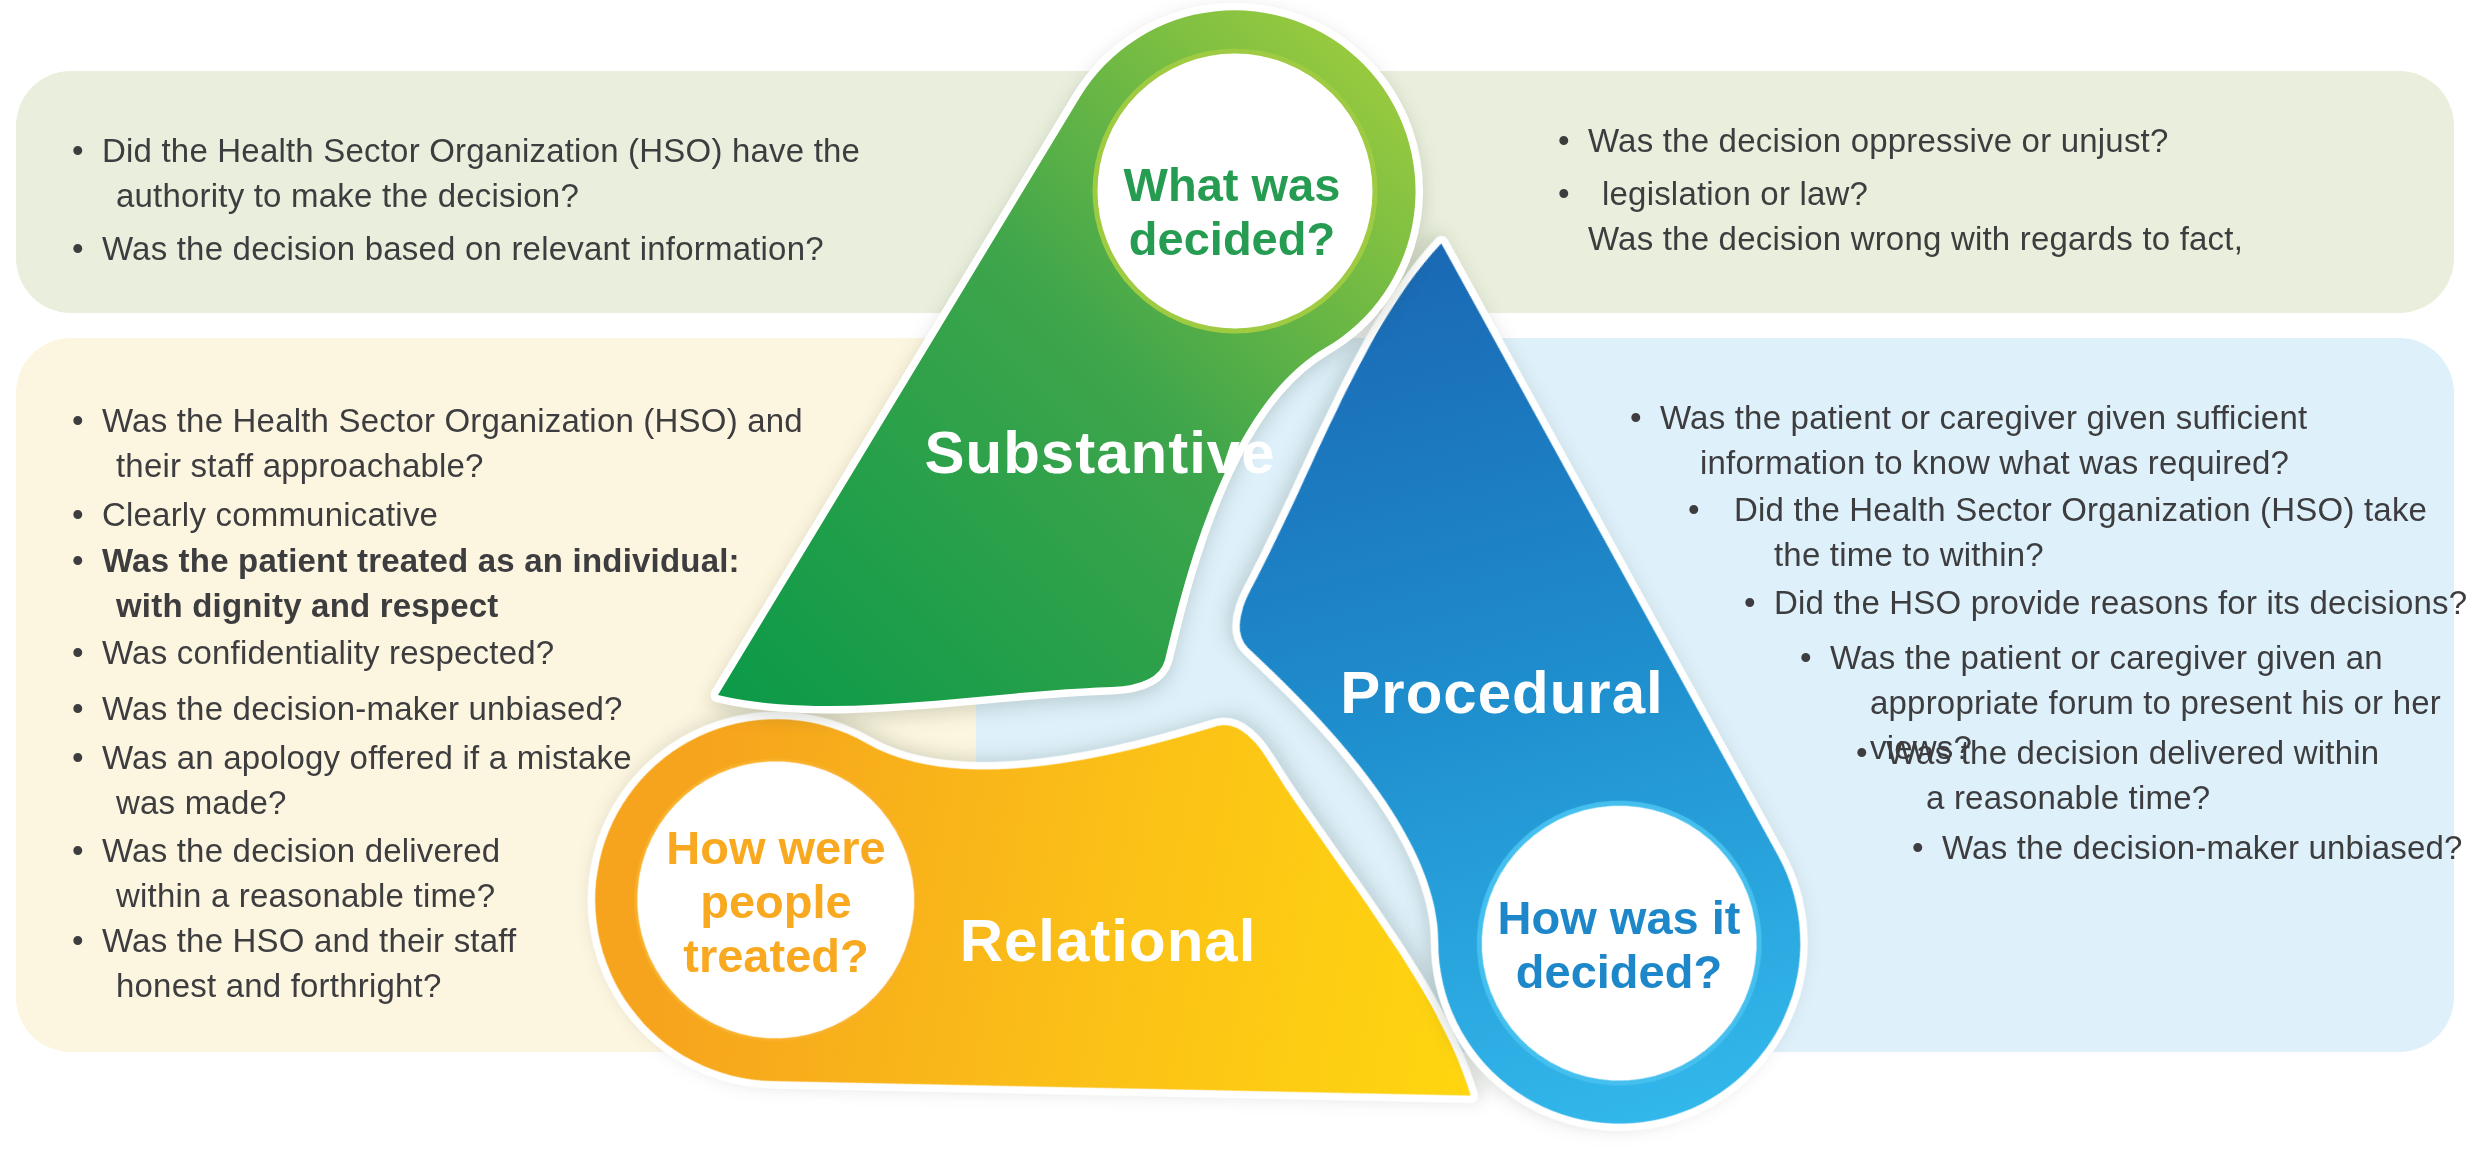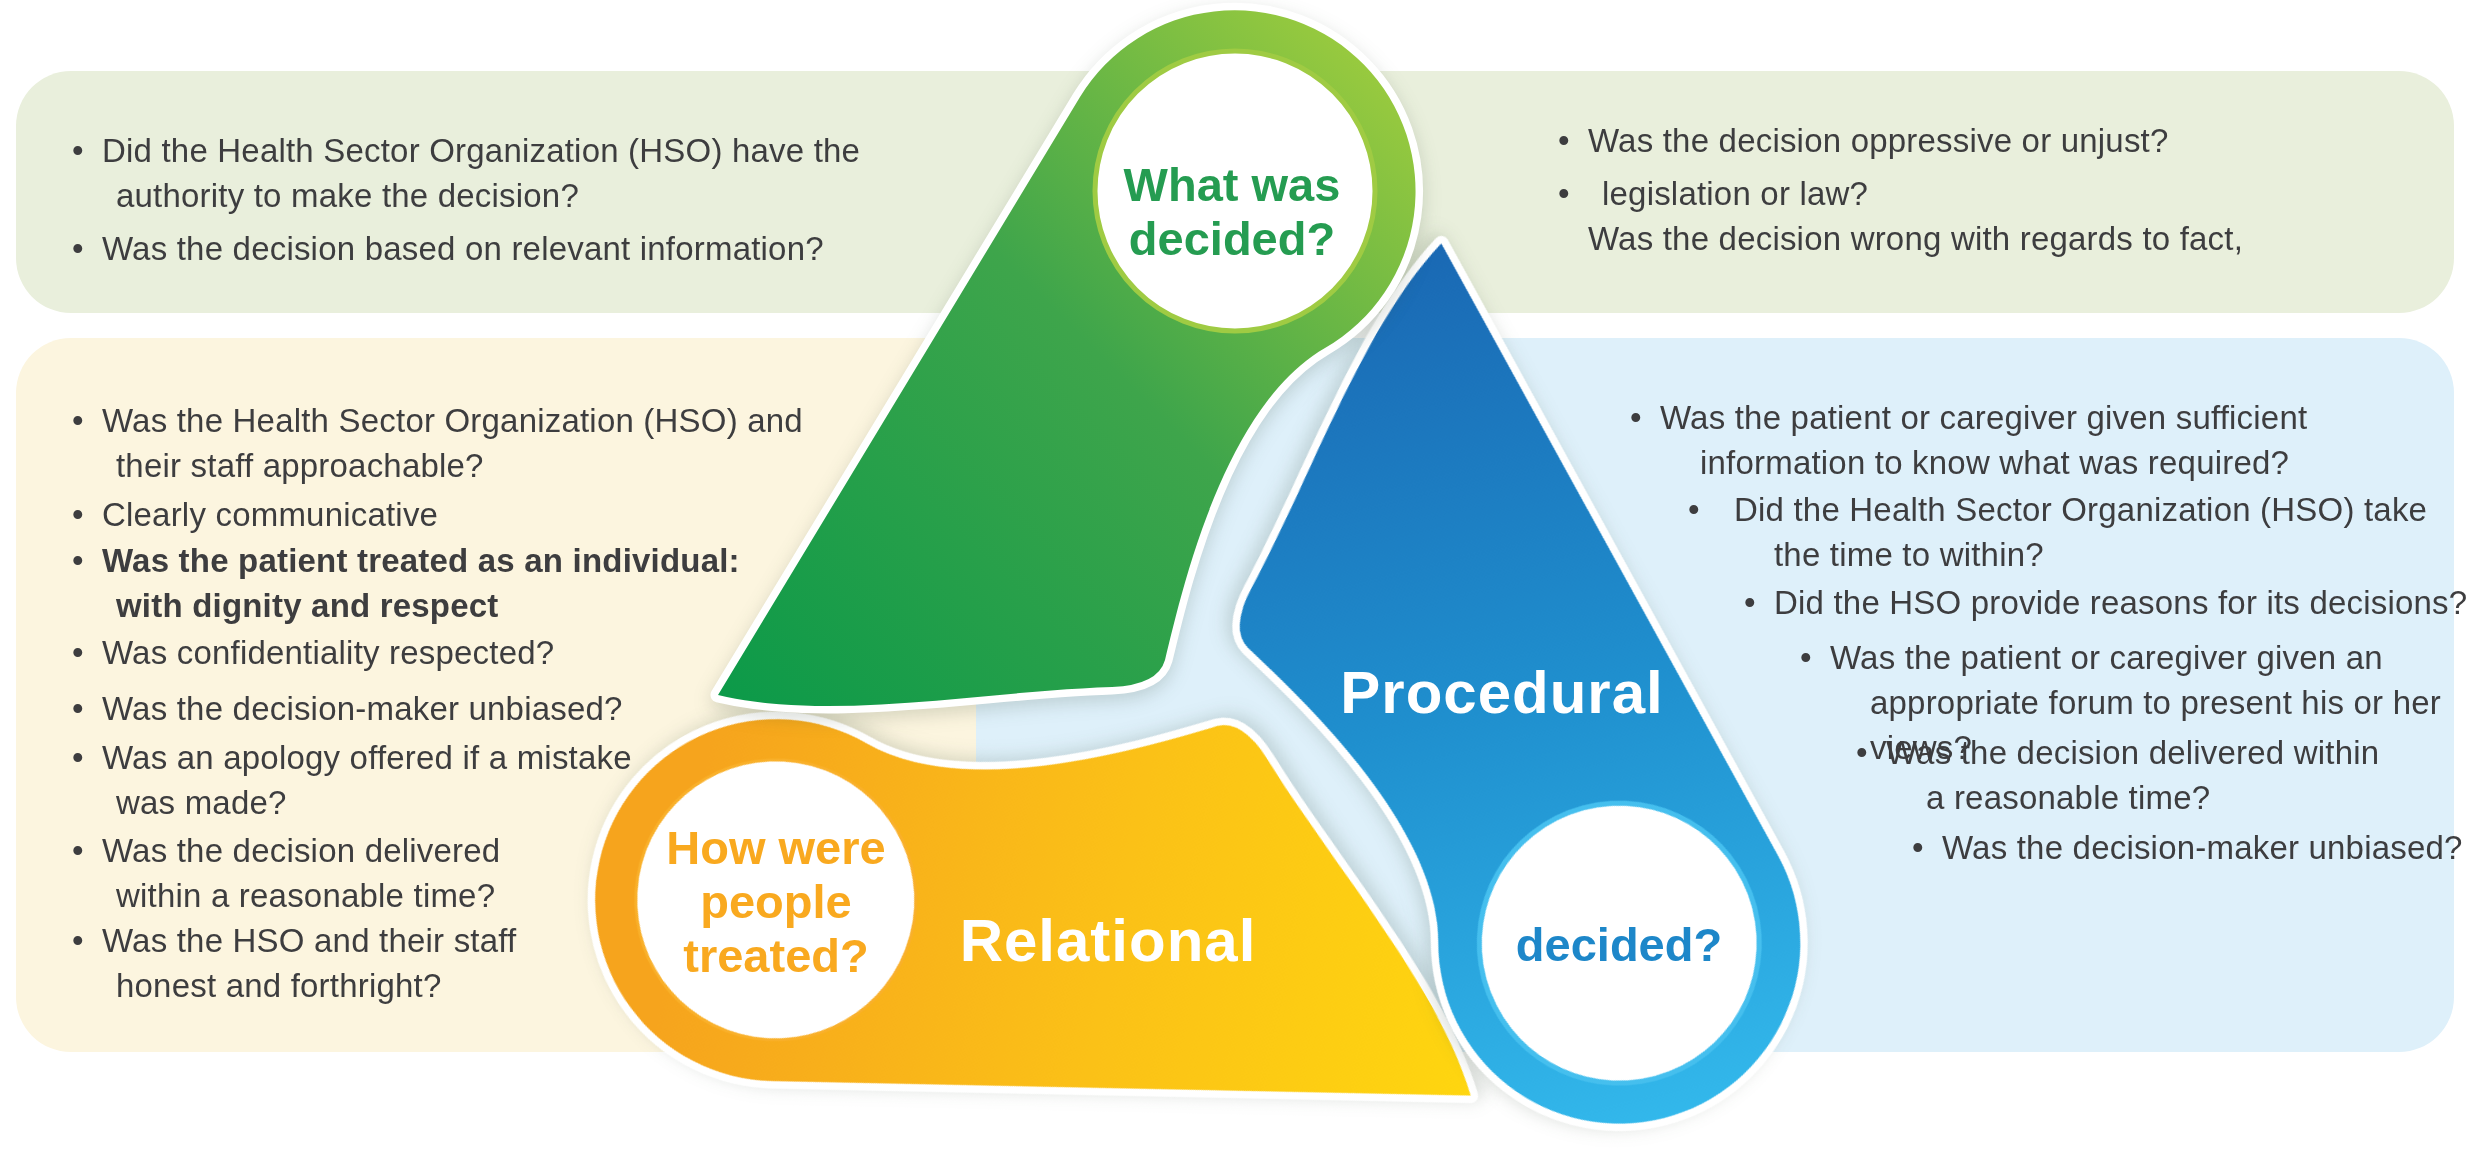--- a/index.html
+++ b/index.html
@@ -77,6 +77,7 @@
     </g>
   </svg>
 
+  <div class="shape-label" style="left:1100px;top:452px;">Substantive</div>
   <div class="shape-label" style="left:1502px;top:692px;">Procedural</div>
   <div class="shape-label" style="left:1108px;top:940px;">Relational</div>
 

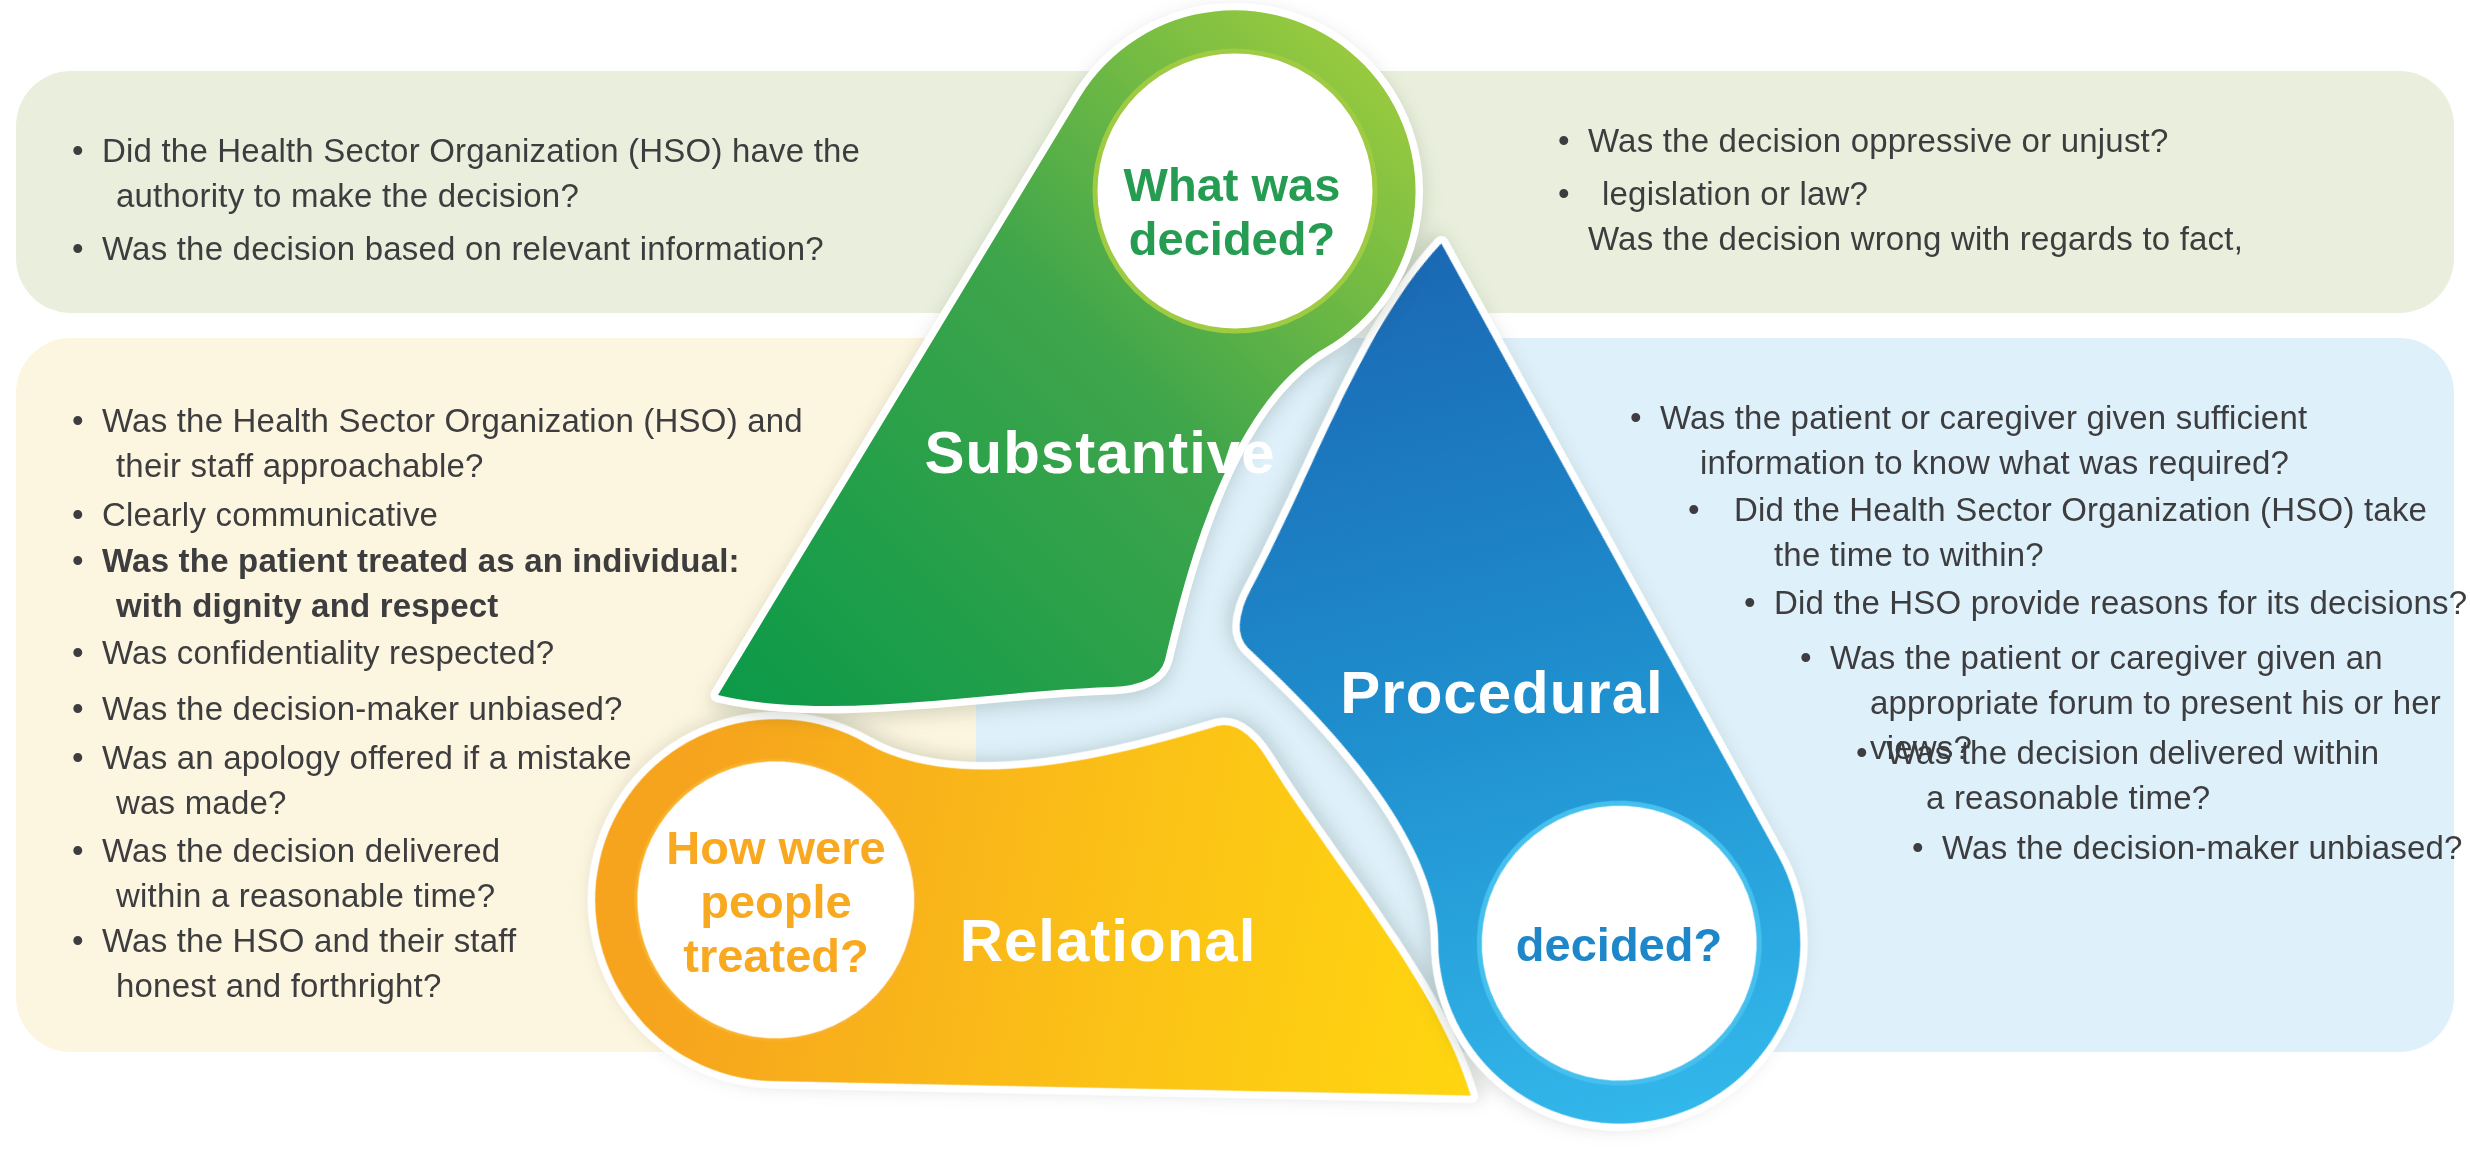--- a/index.html
+++ b/index.html
@@ -86,6 +86,7 @@
     <span class="q-line">decided?</span>
   </div>
   <div class="q q-blue" style="left:1619px;top:945px;">
+    <span class="q-line">How was it</span>
     <span class="q-line">decided?</span>
   </div>
   <div class="q q-yellow" style="left:776px;top:902px;">

